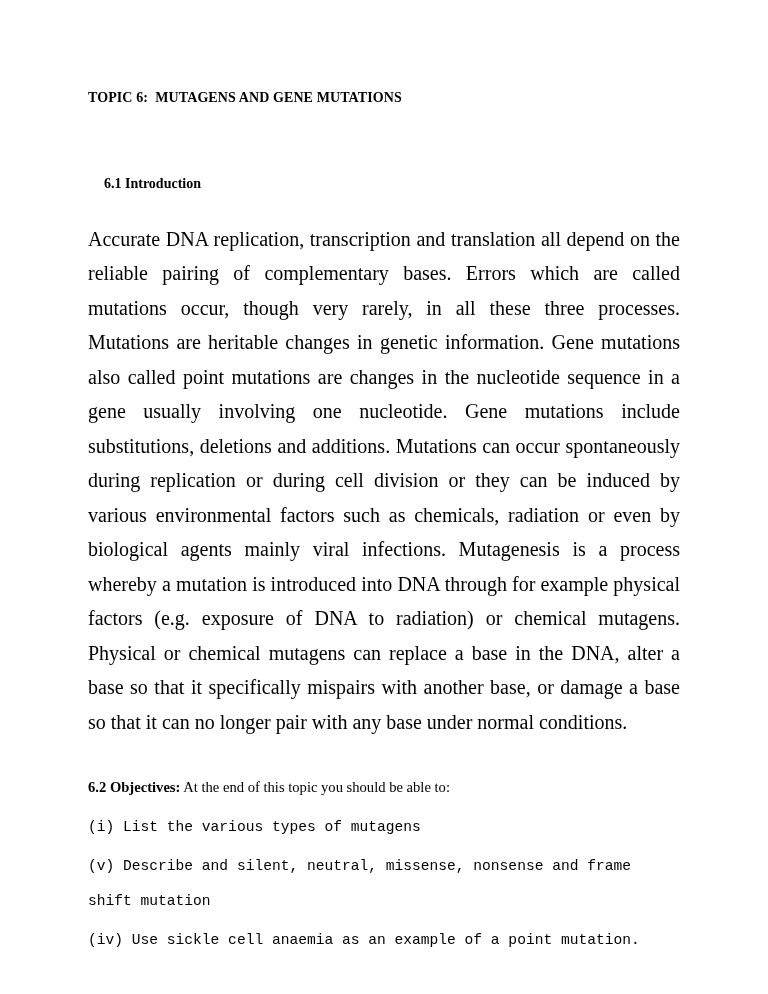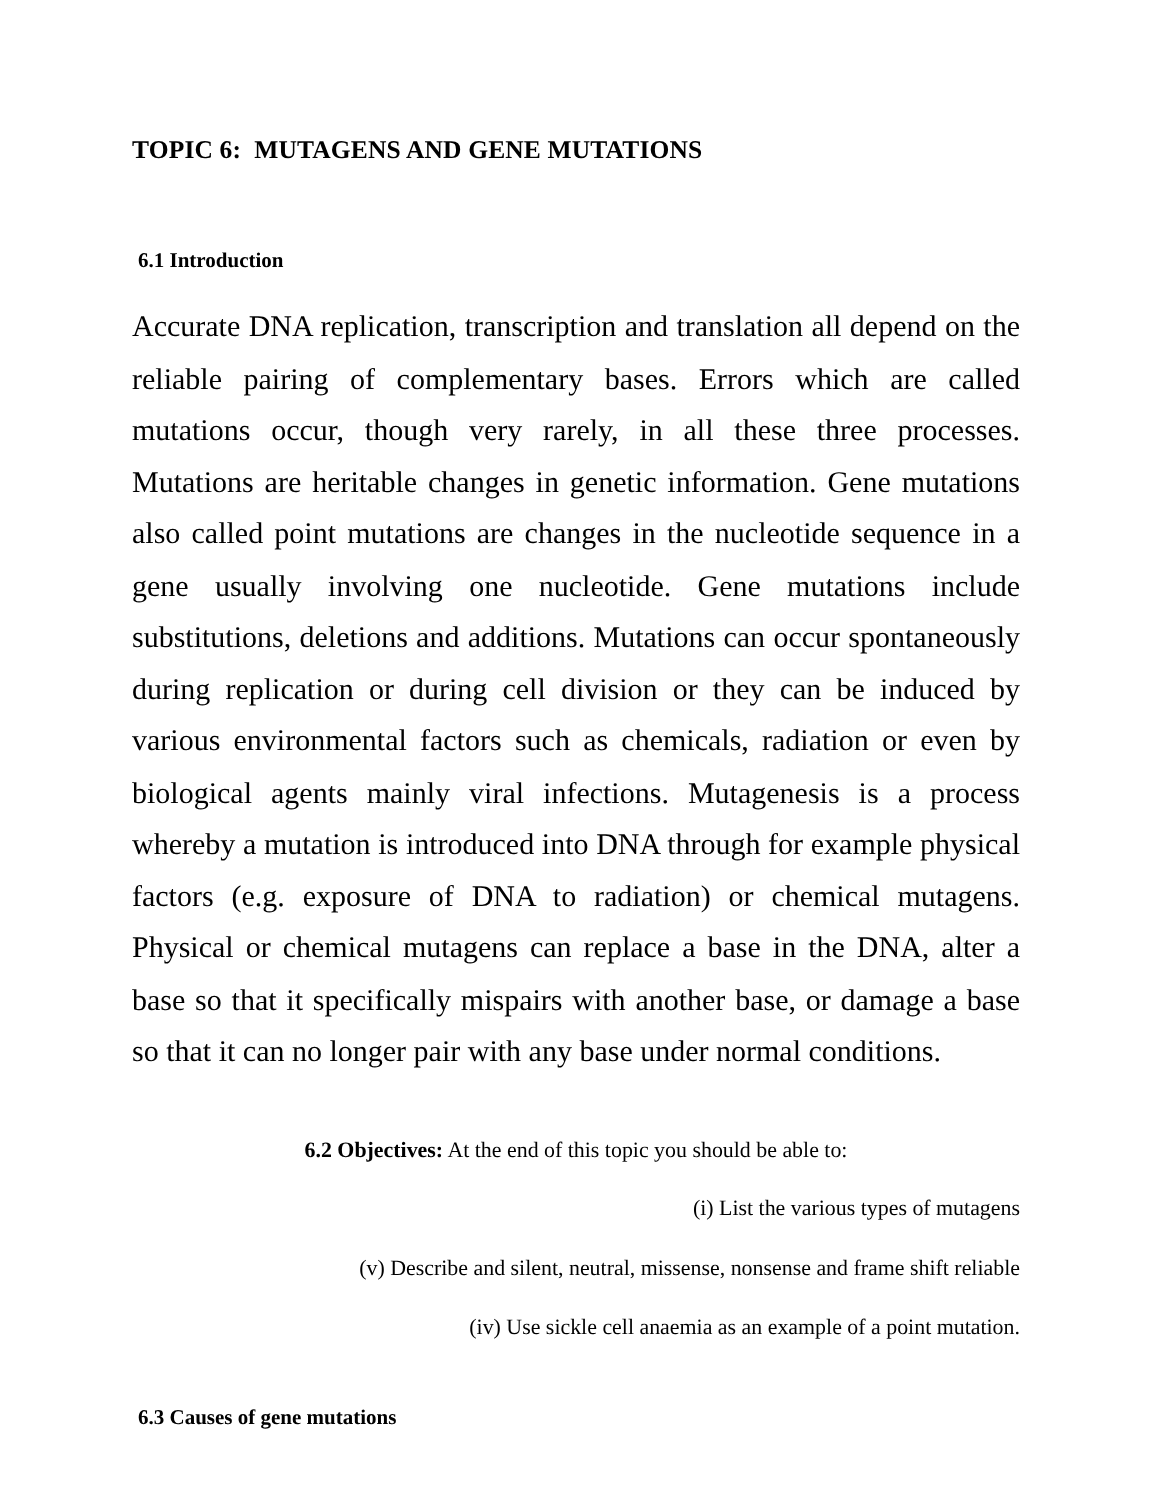--- a/index.html
+++ b/index.html
@@ -31,7 +31,7 @@
   }
   
   .doc-title {
-    font-size: 17px;
+    font-size: 14px;
     font-weight: bold;
     letter-spacing: 0.1px;
     margin: 0;

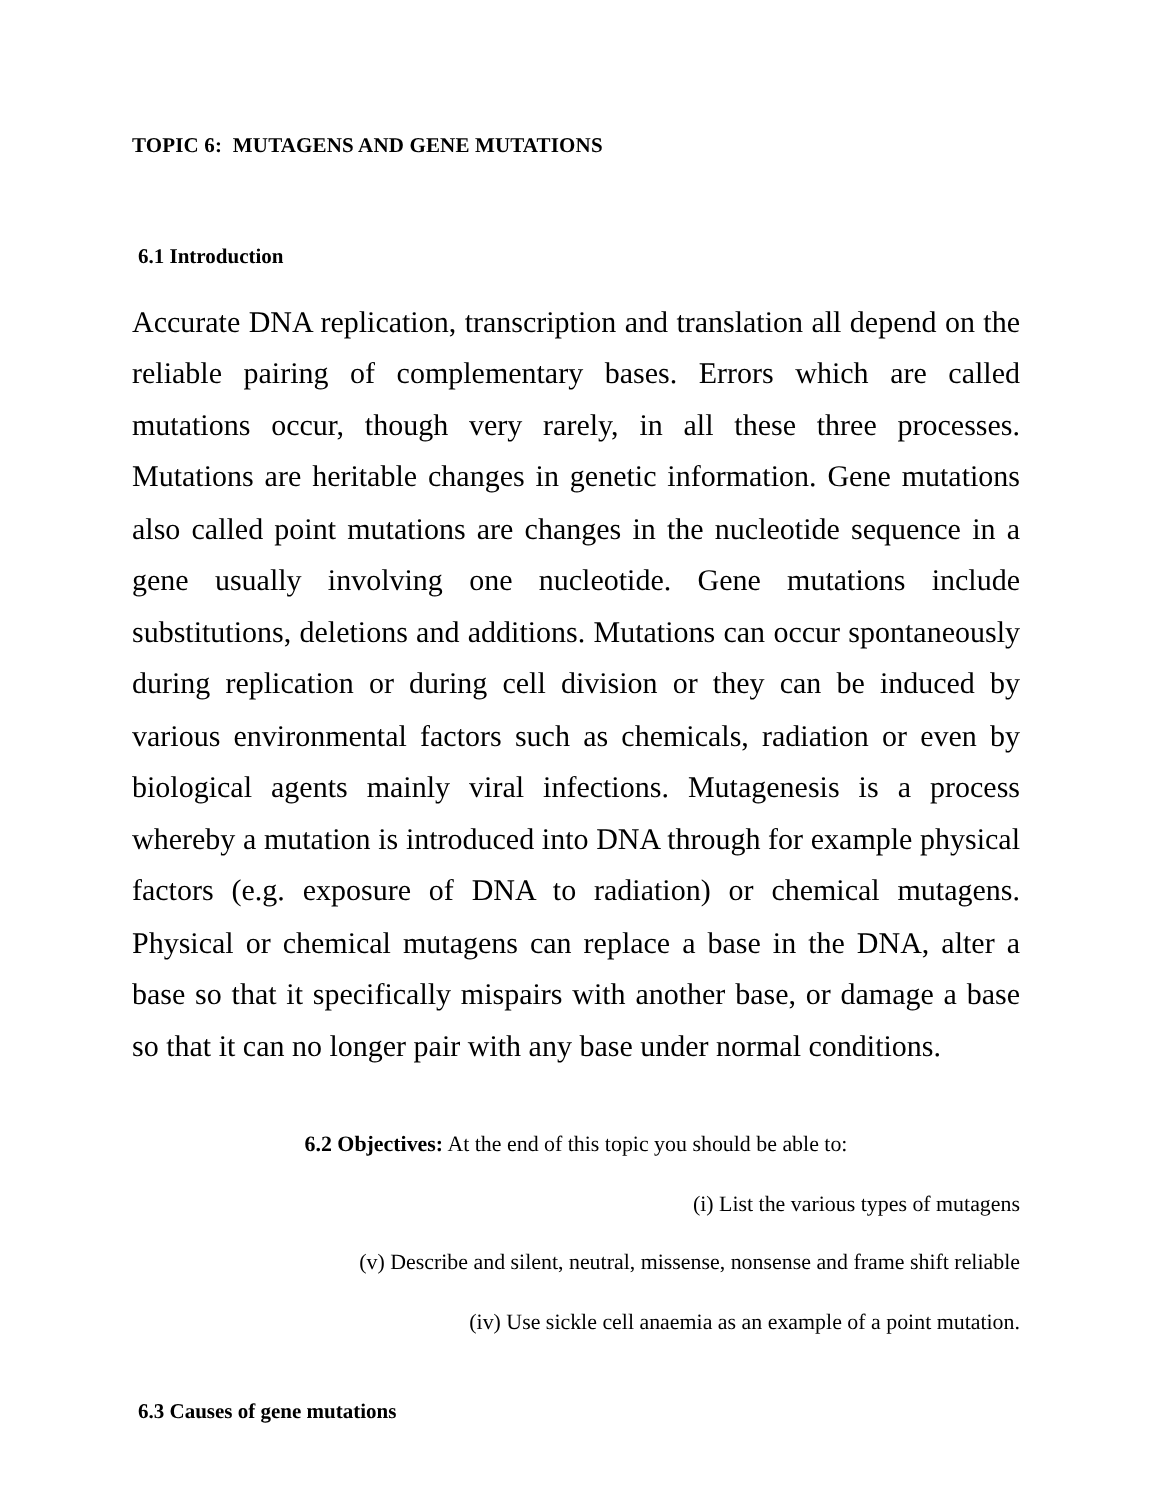--- a/index.html
+++ b/index.html
@@ -43,7 +43,7 @@
   .heading {
     font-size: 14px;
     font-weight: bold;
-    margin: 4px;
+    margin: 16px;
     line-height: 1.3;
   }
   .h-intro   { padding-top: 52px; }

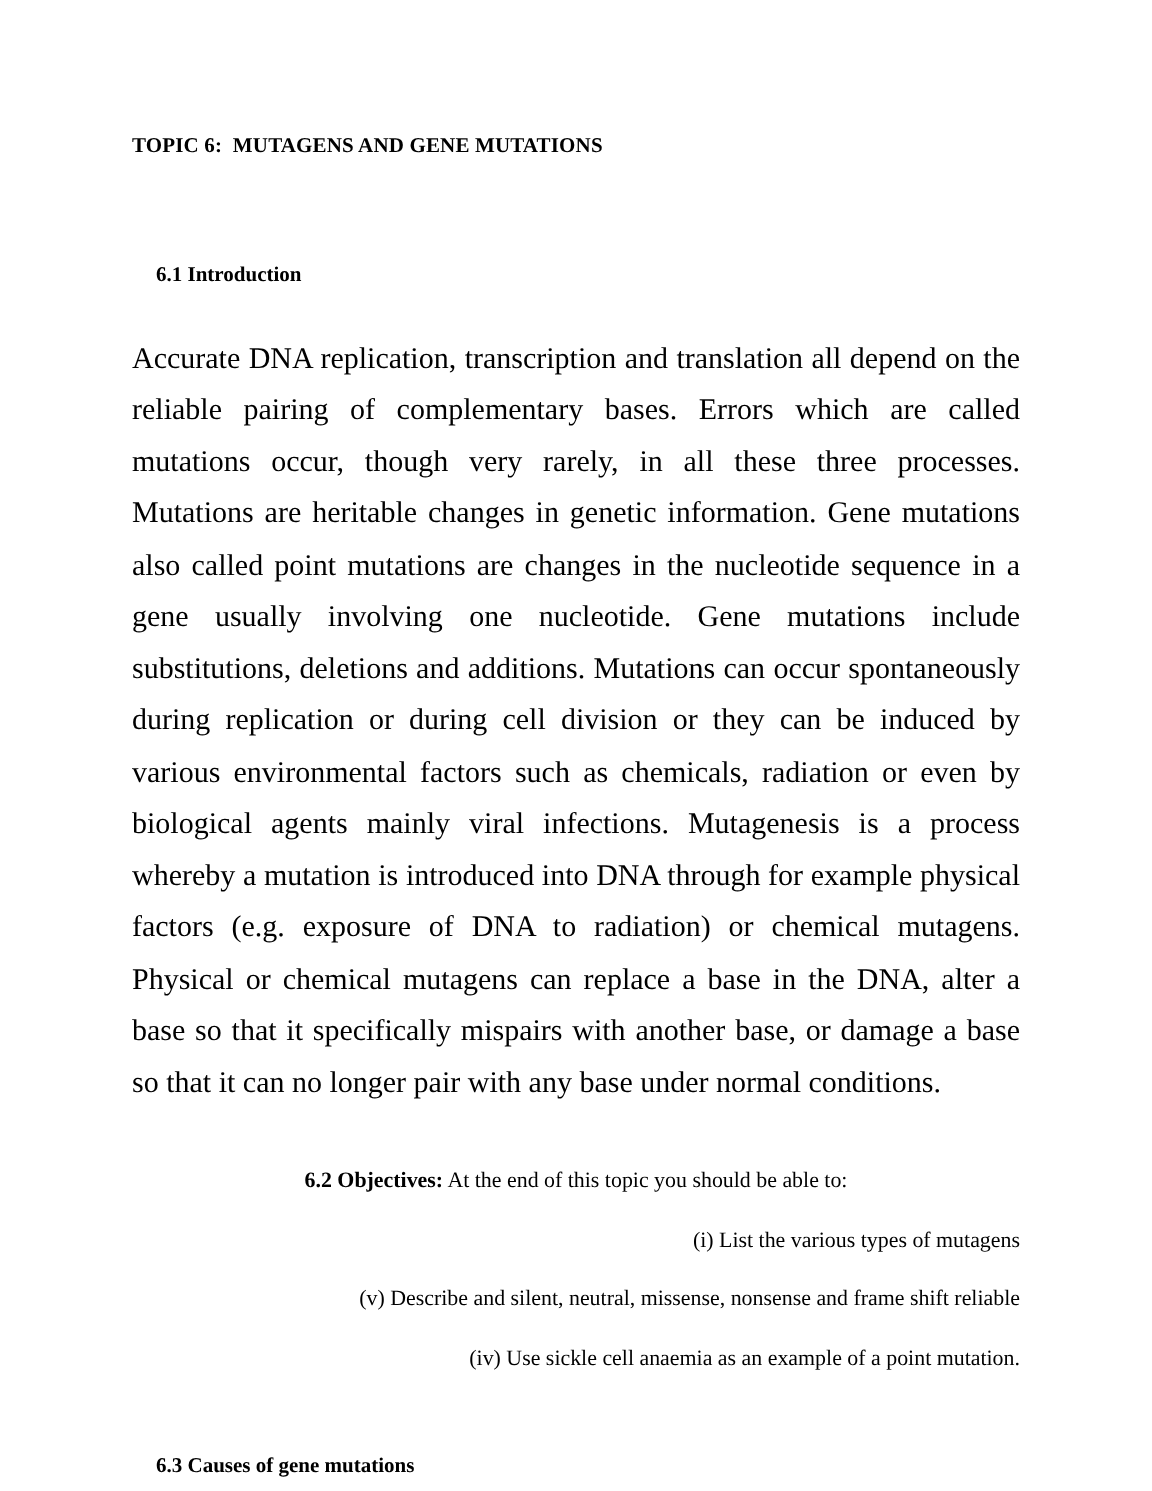--- a/index.html
+++ b/index.html
@@ -68,7 +68,7 @@
     line-height: 34.5px;
     margin: 0;
     padding-top: 31px;
-    text-align: center;
+    text-align: left;
   }
   .objectives-line .lead {
     font-weight: bold;

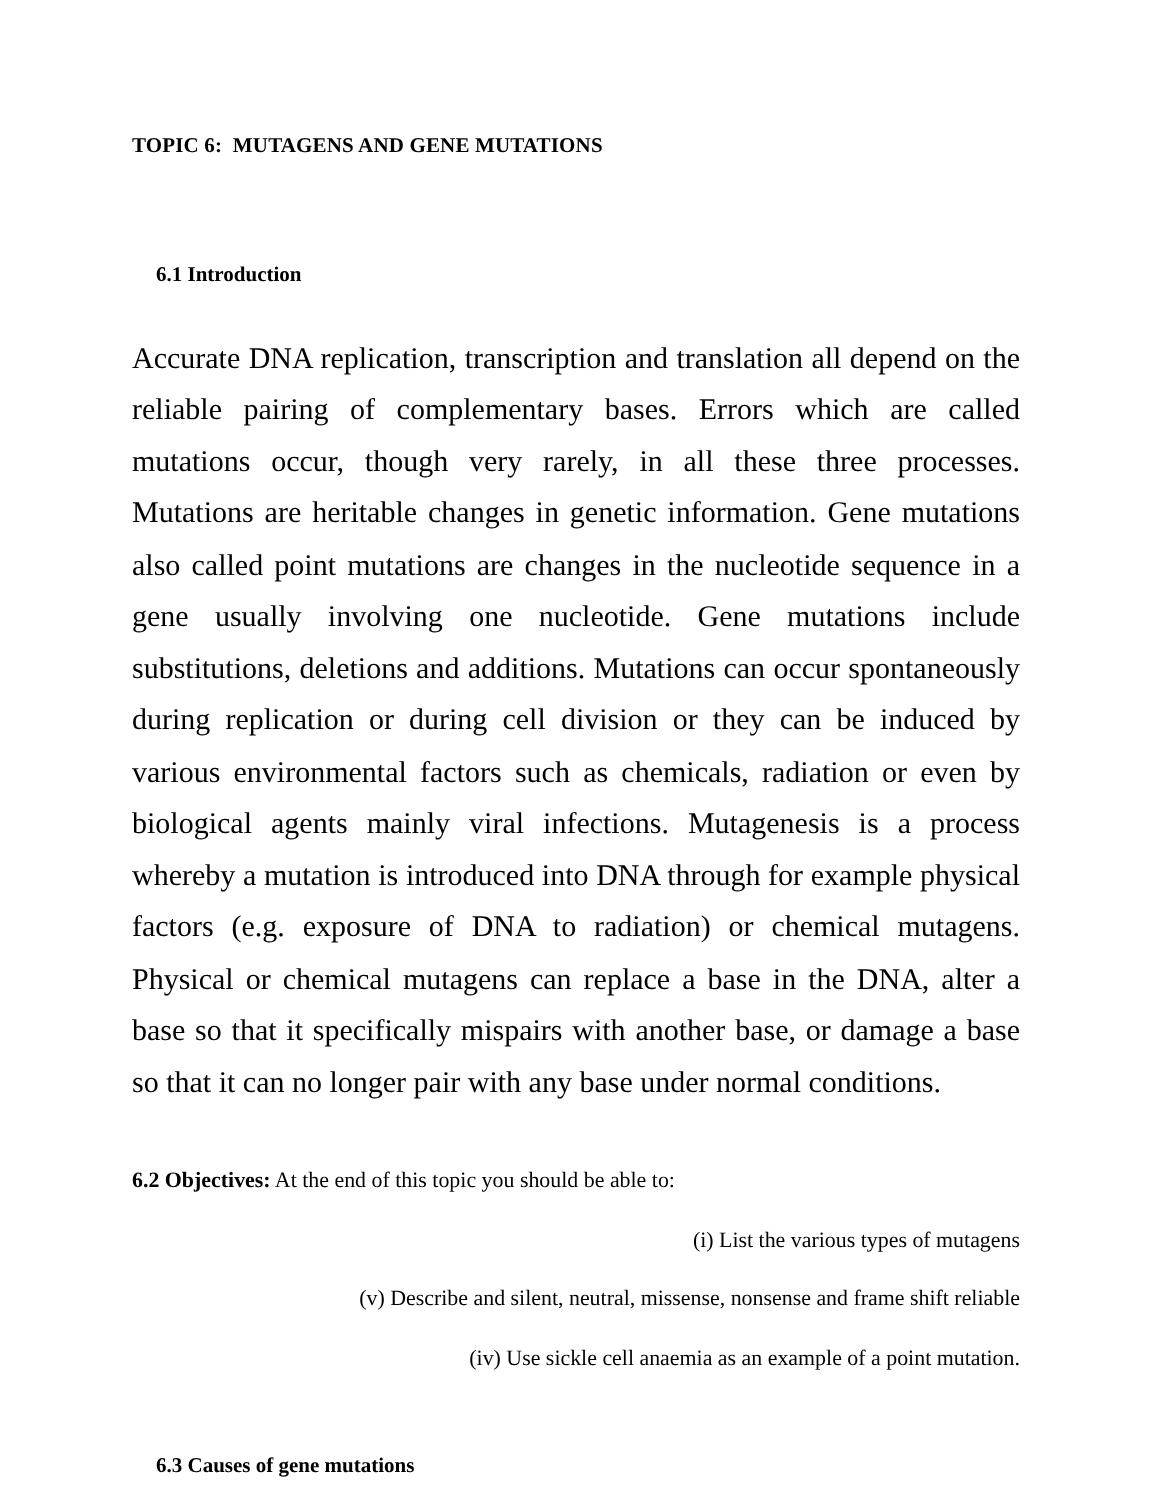--- a/index.html
+++ b/index.html
@@ -84,7 +84,8 @@
     line-height: 34.5px;
     margin: 0;
     padding-top: 5px;
-    text-align: right;
+    text-align: left;
+    font-family: Liberation Mono, monospace;
   }
 </style>
 </head>

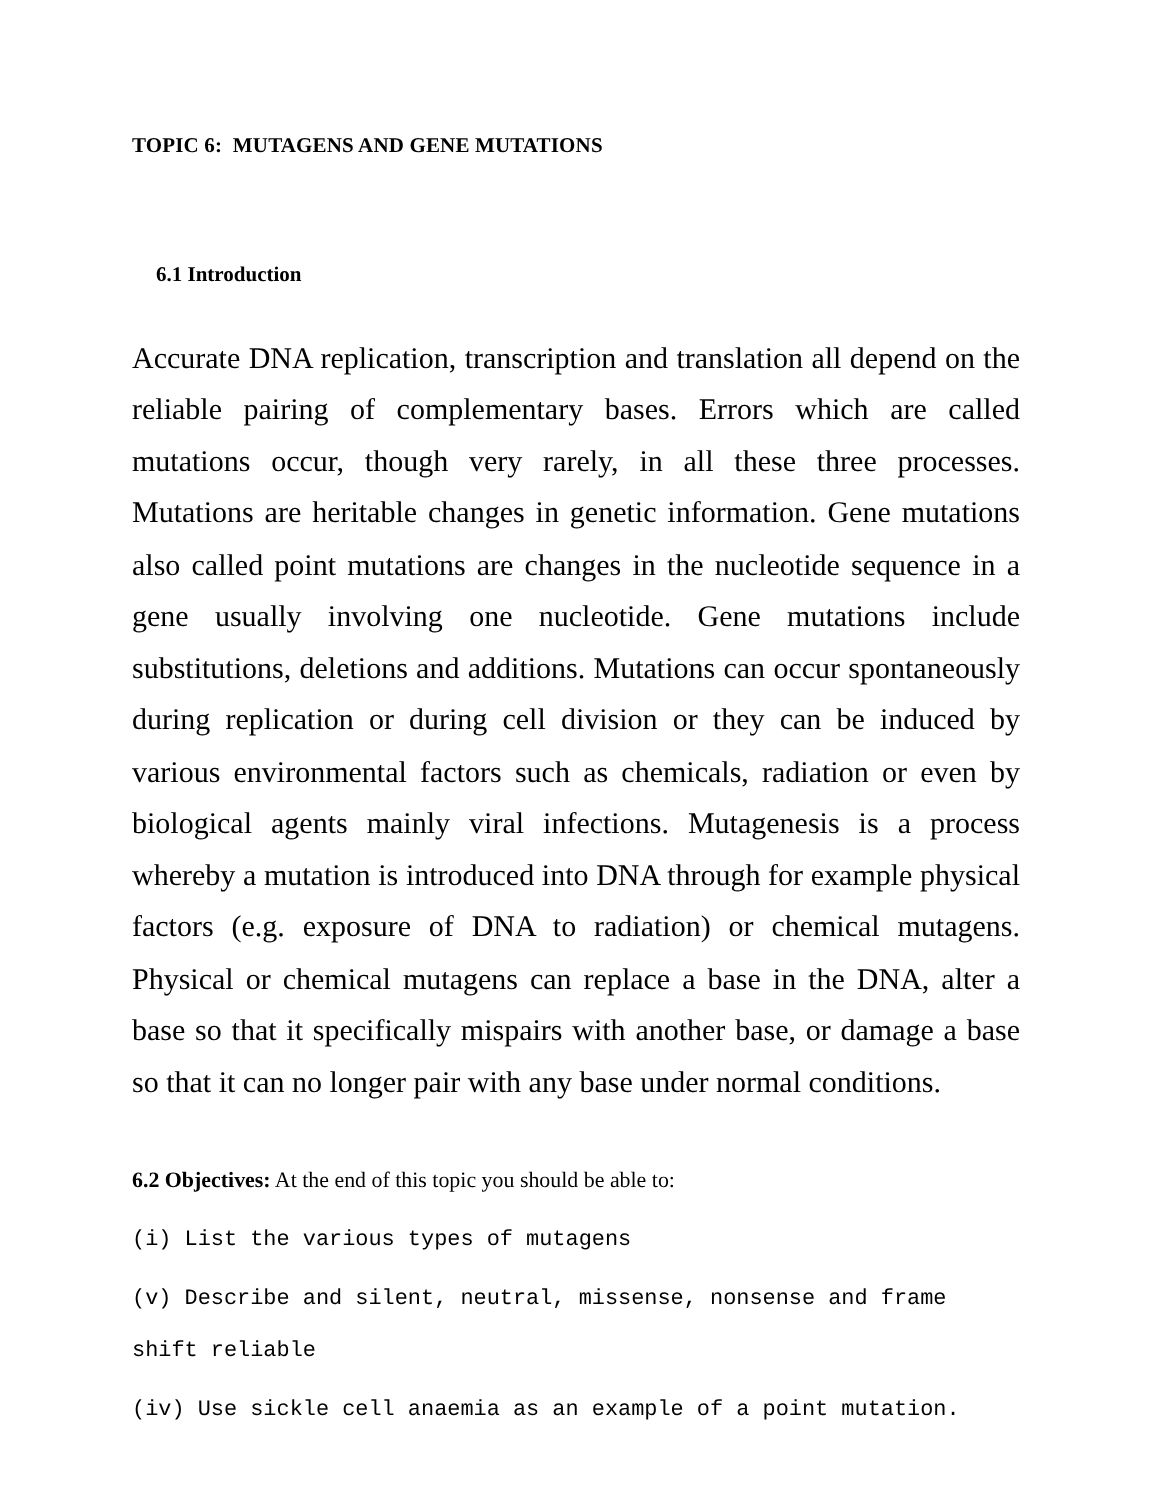--- a/index.html
+++ b/index.html
@@ -104,7 +104,7 @@
 
     <ul class="obj-list">
       <li class="obj-item">(i) List the various types of mutagens</li>
-      <li class="obj-item">(v) Describe and silent, neutral, missense, nonsense and frame shift reliable</li>
+      <li class="obj-item">(v) Describe and silent, neutral, missense, nonsense and frame shift mutation</li>
       <li class="obj-item">(iv) Use sickle cell anaemia as an example of a point mutation.</li>
     </ul>
 

